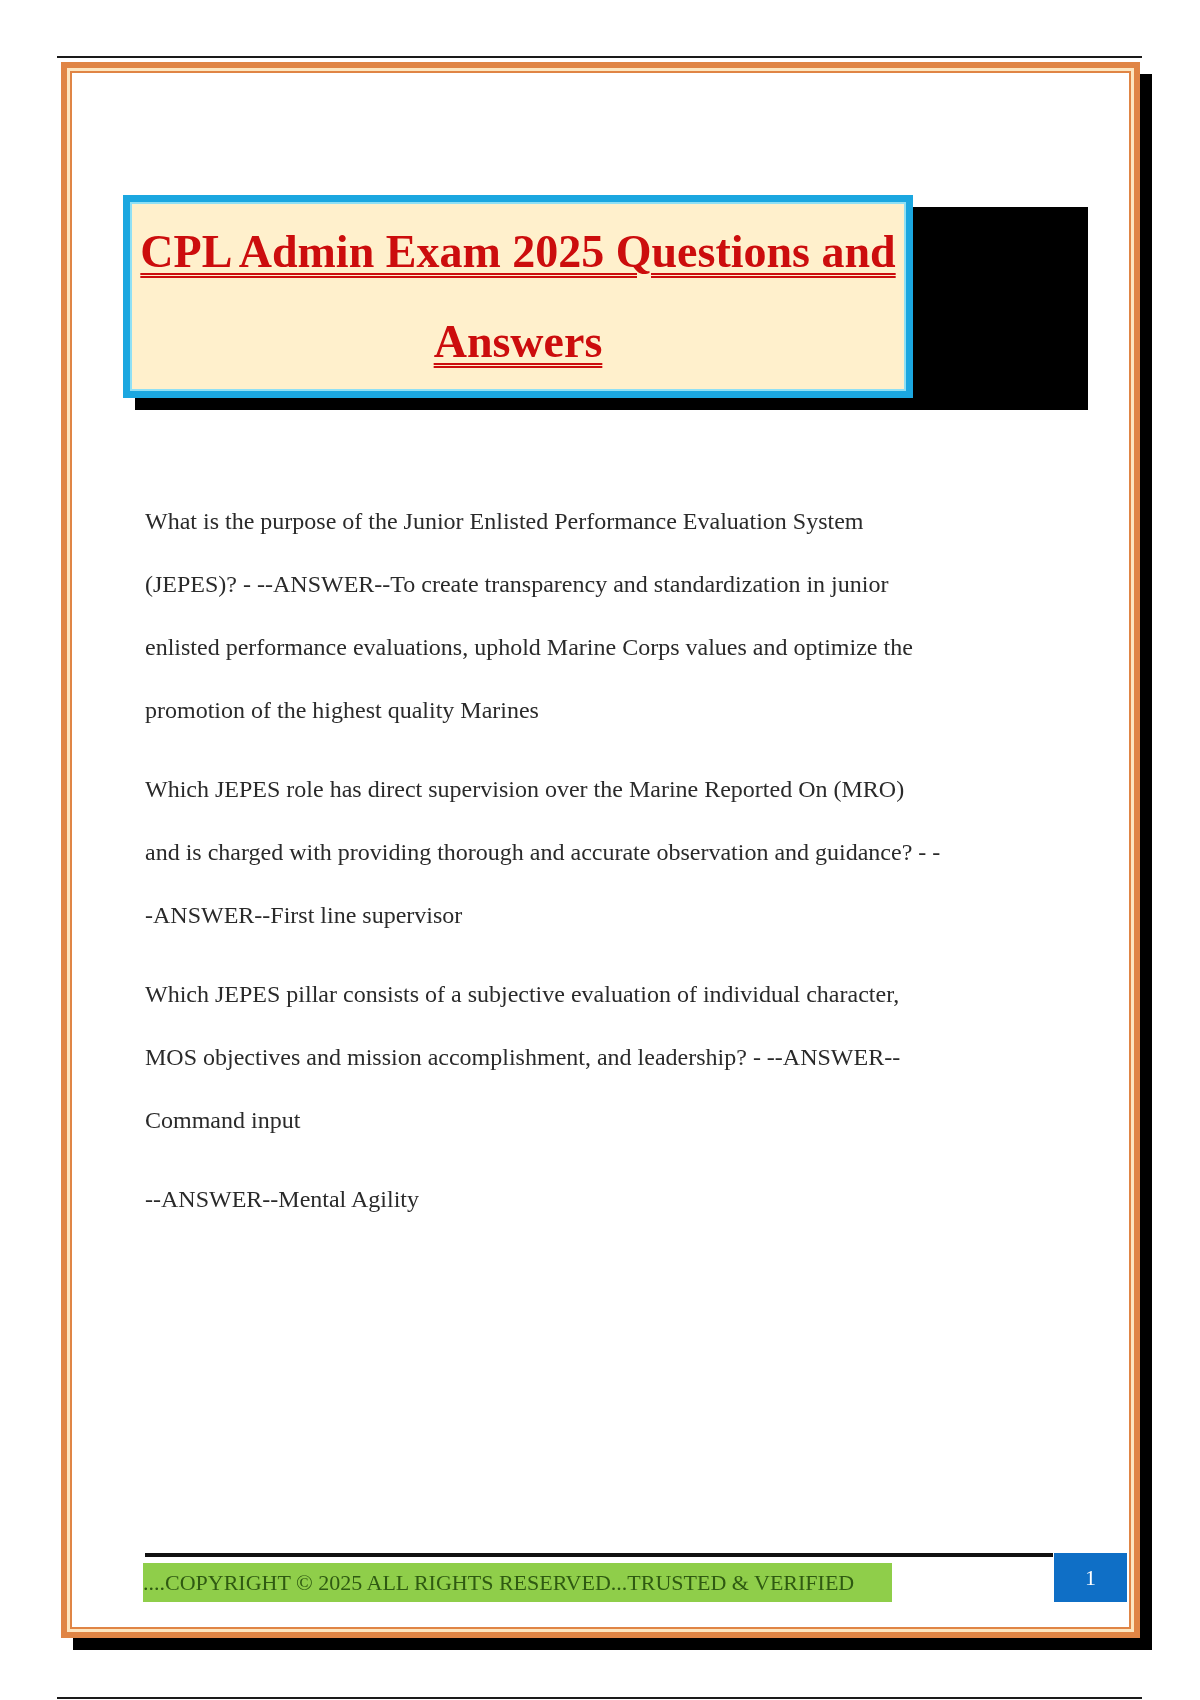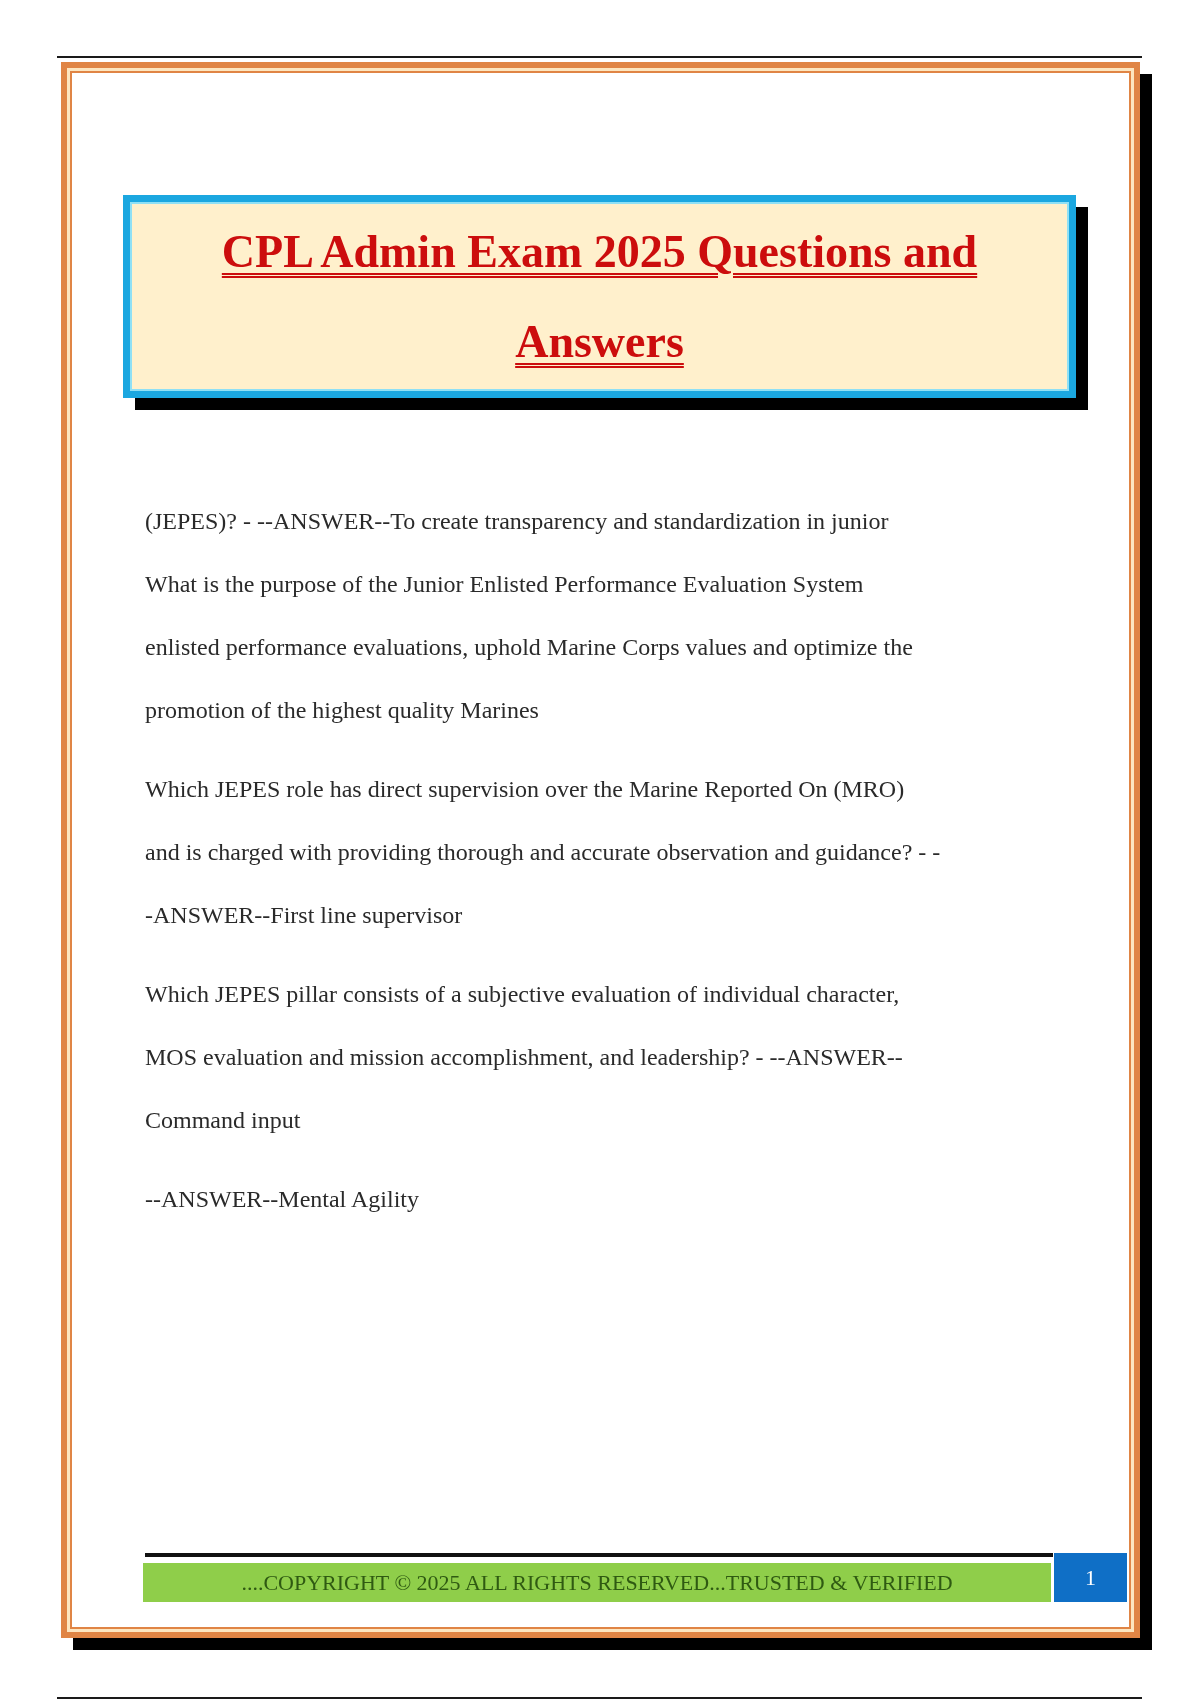--- a/index.html
+++ b/index.html
@@ -36,7 +36,7 @@
     position: absolute; left: 135px; top: 207px; width: 953px; height: 203px; background: #000;
   }
   .title-box {
-    position: absolute; left: 123px; top: 195px; width: 953px; height: 203px;
+    position: absolute; left: 123px; top: 195px; width: 790px; height: 203px;
     box-sizing: border-box; background: #fff0cc;
     border: 7px solid #1ba7e0;
     outline: 2px solid #8fe0f5; outline-offset: -9px;

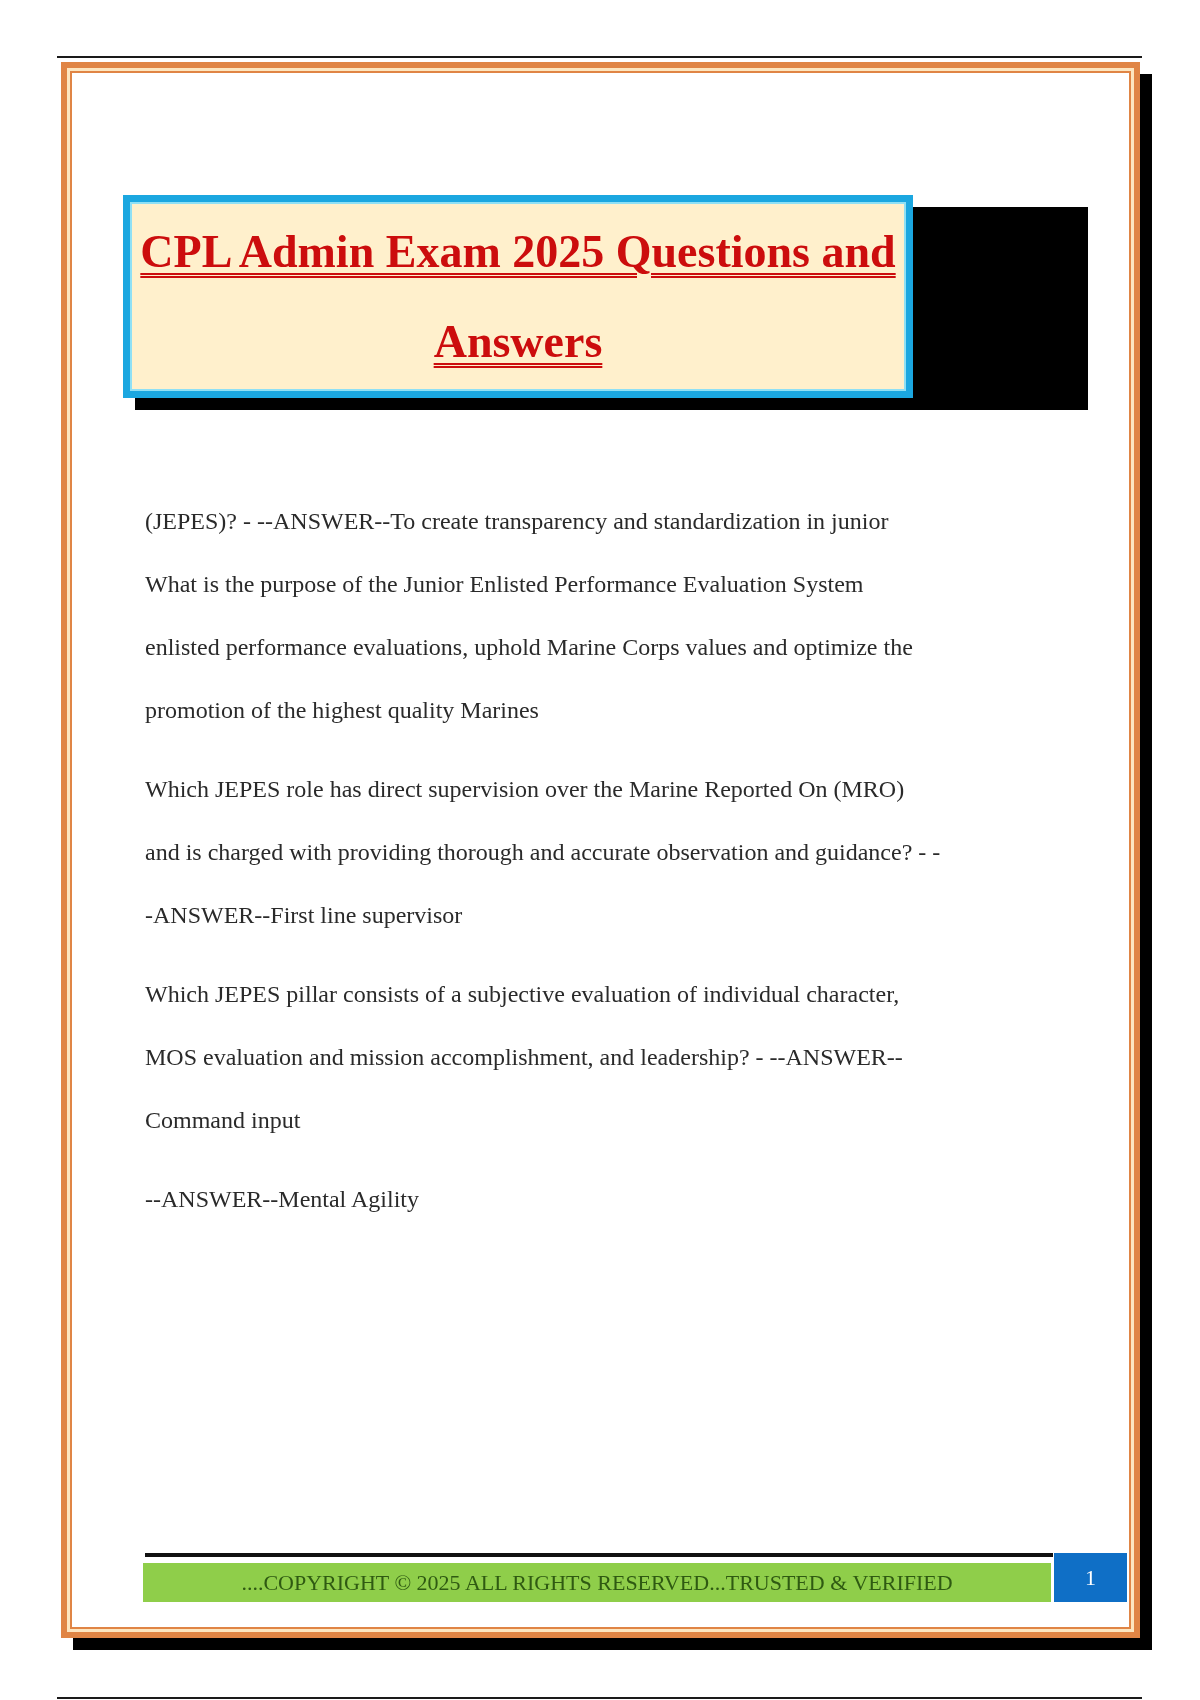--- a/index.html
+++ b/index.html
@@ -85,8 +85,8 @@
 
 <div class="content">
   <div class="qa">
+    <div>What is the purpose of the Junior Enlisted Performance Evaluation System</div>
     <div>(JEPES)? - --ANSWER--To create transparency and standardization in junior</div>
-    <div>What is the purpose of the Junior Enlisted Performance Evaluation System</div>
     <div>enlisted performance evaluations, uphold Marine Corps values and optimize the</div>
     <div>promotion of the highest quality Marines</div>
   </div>

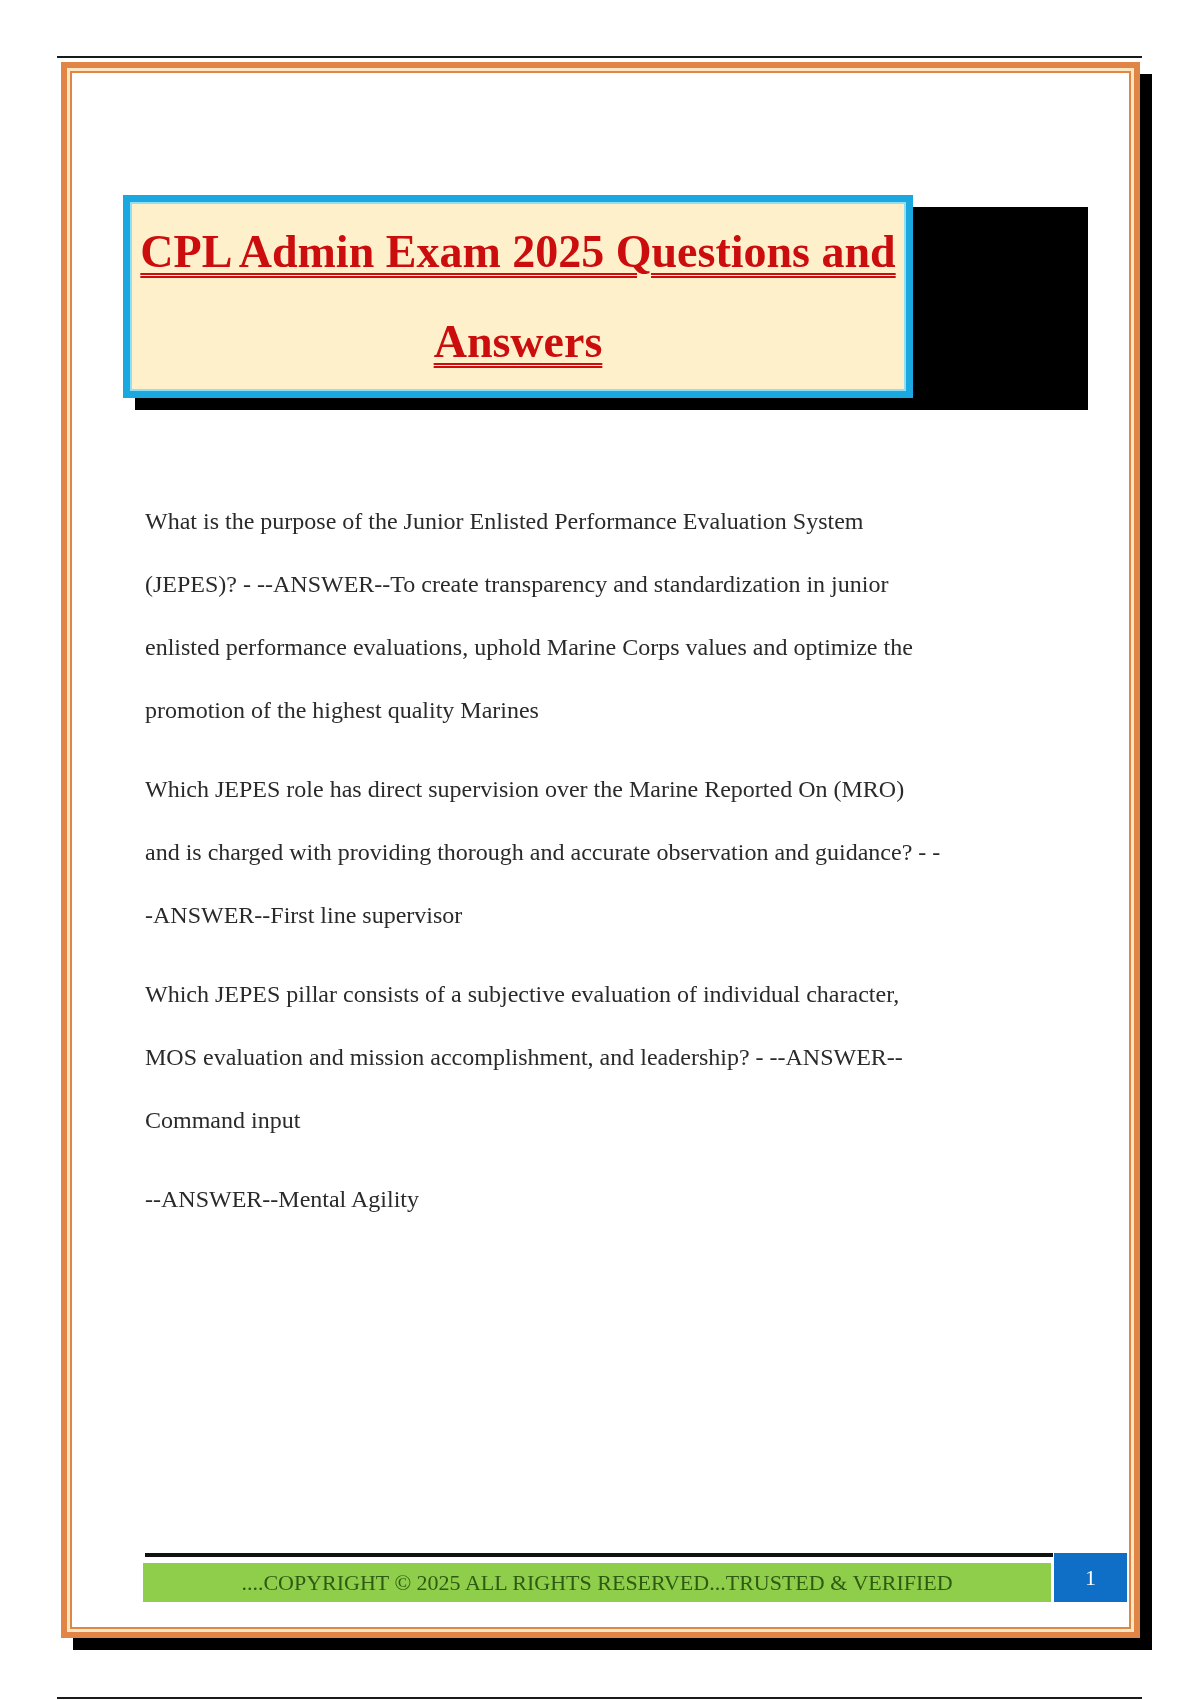--- a/index.html
+++ b/index.html
@@ -99,7 +99,7 @@
   </div>
   <div class="qa">
     <div>Which JEPES pillar consists of a subjective evaluation of individual character,</div>
-    <div>MOS evaluation and mission accomplishment, and leadership? - --ANSWER--</div>
+    <div>MOS objectives and mission accomplishment, and leadership? - --ANSWER--</div>
     <div>Command input</div>
   </div>
   <div class="qa">

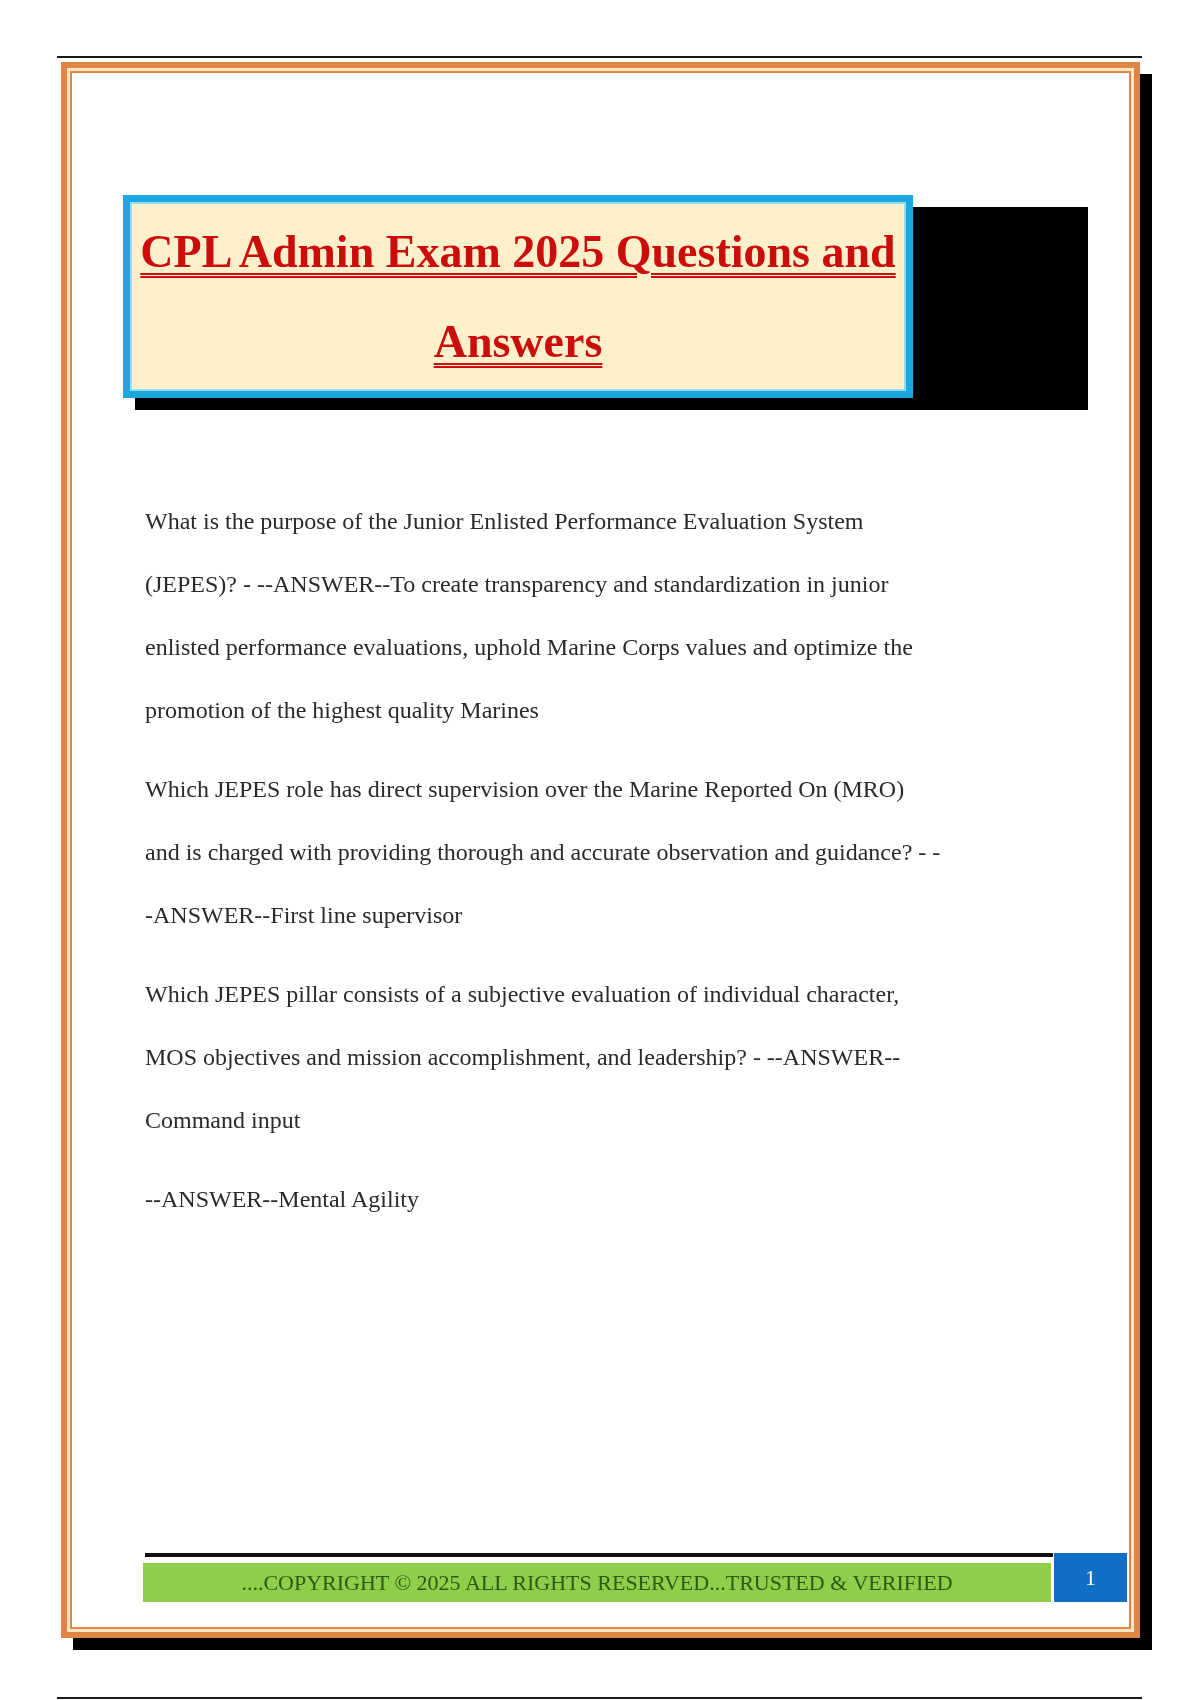--- a/index.html
+++ b/index.html
@@ -59,8 +59,8 @@
     position: absolute; left: 145px; top: 1553px; width: 908px; height: 4px; background: #111;
   }
   .footer-bar {
-    position: absolute; left: 143px; top: 1563px; width: 908px; height: 39px;
-    background: #8fce4a; display: flex; align-items: center; justify-content: center;
+    position: absolute; left: 143px; top: 1563px; width: 749px; height: 39px;
+    background: #8fce4a; display: flex; align-items: center; 
   }
   .footer-text { color: #2f5a12; font-size: 22px; letter-spacing: 0px; white-space: nowrap; }
   .page-box {

